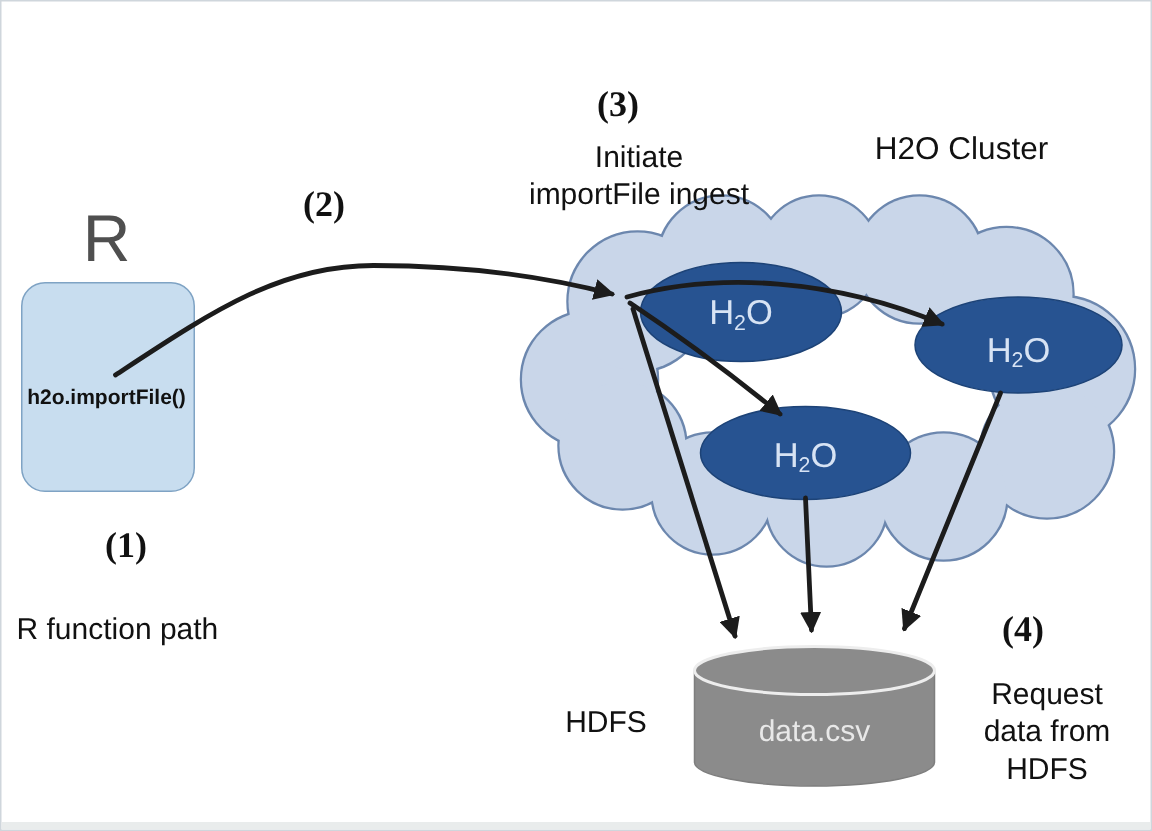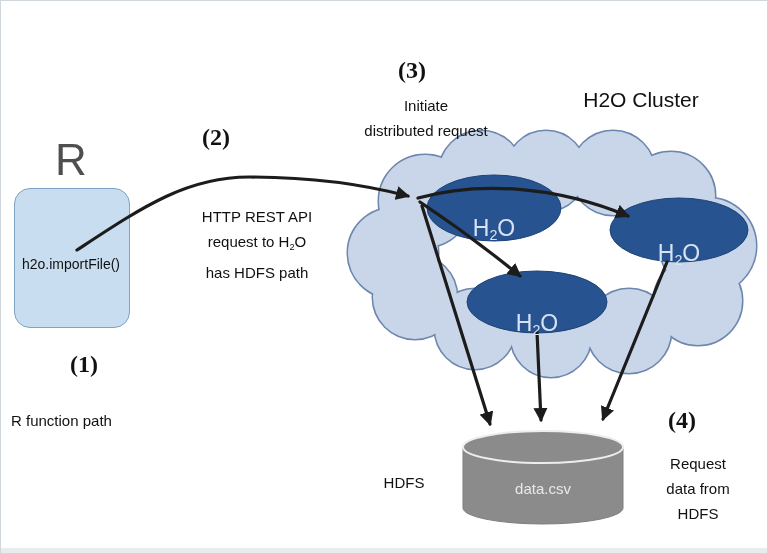--- a/index.html
+++ b/index.html
@@ -18,7 +18,7 @@
   .abs{position:absolute;}
   .center{text-align:center;}
   .num{font-family:"Liberation Serif", serif; font-weight:700; font-size:24px;}
-  .lbl{font-size:15px; line-height:25px;}
+  .lbl{font-size:20px; line-height:25px;}
   sub{font-size:0.62em; vertical-align:-0.28em;}
   #r-logo{left:30px; top:137px; width:80px; font-size:44px; line-height:1; color:var(--r_logo); z-index:2;}
   #r-box{

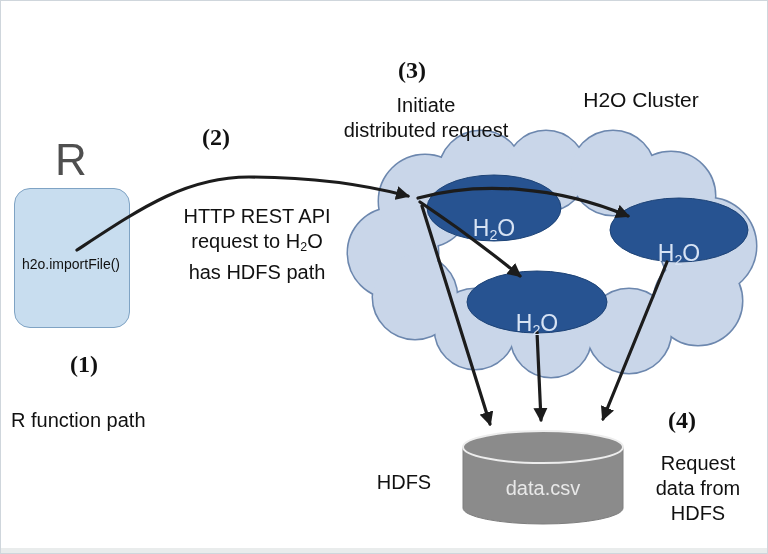--- a/index.html
+++ b/index.html
@@ -126,7 +126,7 @@
   <div class="abs center num txt" id="step3-num">(3)</div>
   <div class="abs center lbl txt" id="step3-block">
     <div>Initiate</div>
-    <div>distributed request</div>
+    <div>importFile ingest</div>
   </div>
 
   <div class="abs center txt" id="cluster-label">H2O Cluster</div>

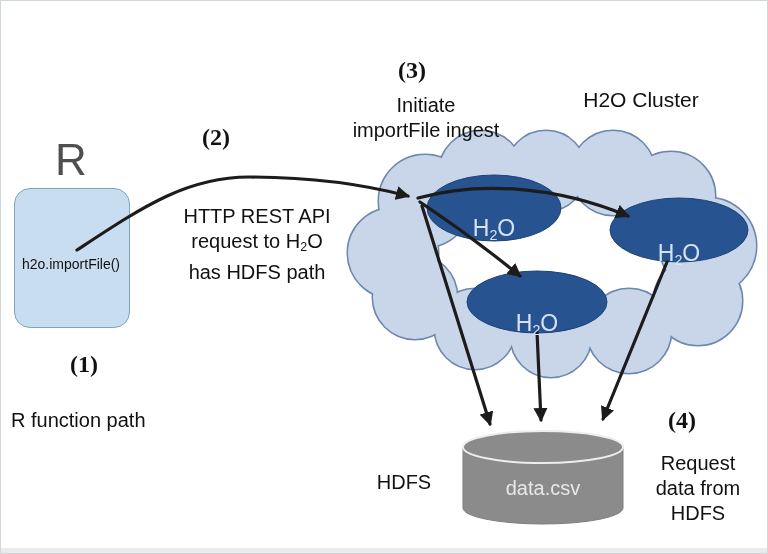--- a/index.html
+++ b/index.html
@@ -117,11 +117,6 @@
   <div class="abs lbl txt" id="step1-label">R function path</div>
 
   <div class="abs center num txt" id="step2-num">(2)</div>
-  <div class="abs center lbl txt" id="step2-block">
-    <div>HTTP REST API</div>
-    <div><span>request to H</span><sub>2</sub><span>O</span></div>
-    <div>has HDFS path</div>
-  </div>
 
   <div class="abs center num txt" id="step3-num">(3)</div>
   <div class="abs center lbl txt" id="step3-block">

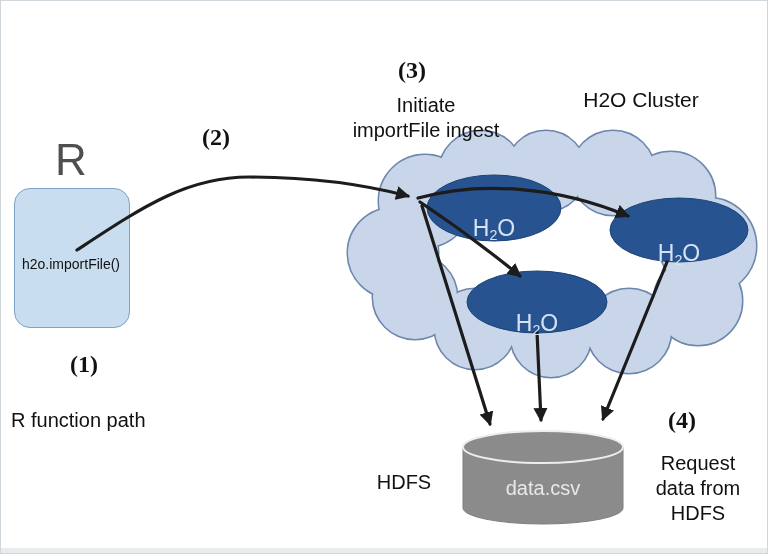--- a/index.html
+++ b/index.html
@@ -33,7 +33,7 @@
   #step3-num{left:371px; top:56px; width:80px;}
   #step3-block{left:320px; top:92px; width:210px;}
   #cluster-label{left:535px; top:87px; width:210px; font-size:21px;}
-  .node-label{width:110px; font-size:23px; color:var(--node_text); line-height:27px; z-index:2;margin-top:20px;}
+  .node-label{width:110px; font-size:23px; color:var(--node_text); line-height:27px; z-index:2;}
   #node1-label{left:438px; top:194px;}
   #node2-label{left:623px; top:219px;}
   #node3-label{left:481px; top:289px;}

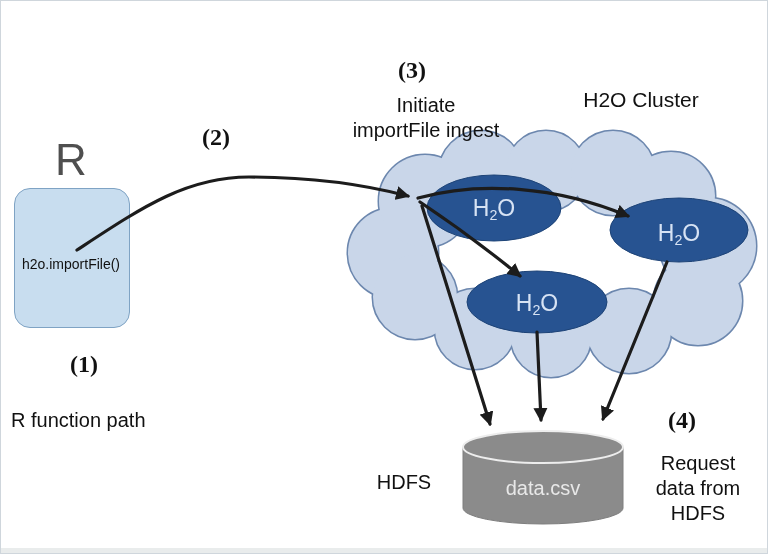--- a/index.html
+++ b/index.html
@@ -25,7 +25,7 @@
     left:13px; top:187px; width:114px; height:138px; z-index:0;
     background:var(--box_fill); border:1.5px solid var(--box_stroke); border-radius:16px;
   }
-  #r-box-label{left:0; right:0; top:68px; font-size:14px; font-weight:400;}
+  #r-box-label{left:0; right:0; top:68px; font-size:14px; font-weight:700;}
   #step1-num{left:43px; top:350px; width:80px;}
   #step1-label{left:10px; top:407px; width:180px;}
   #step2-num{left:175px; top:123px; width:80px;}

